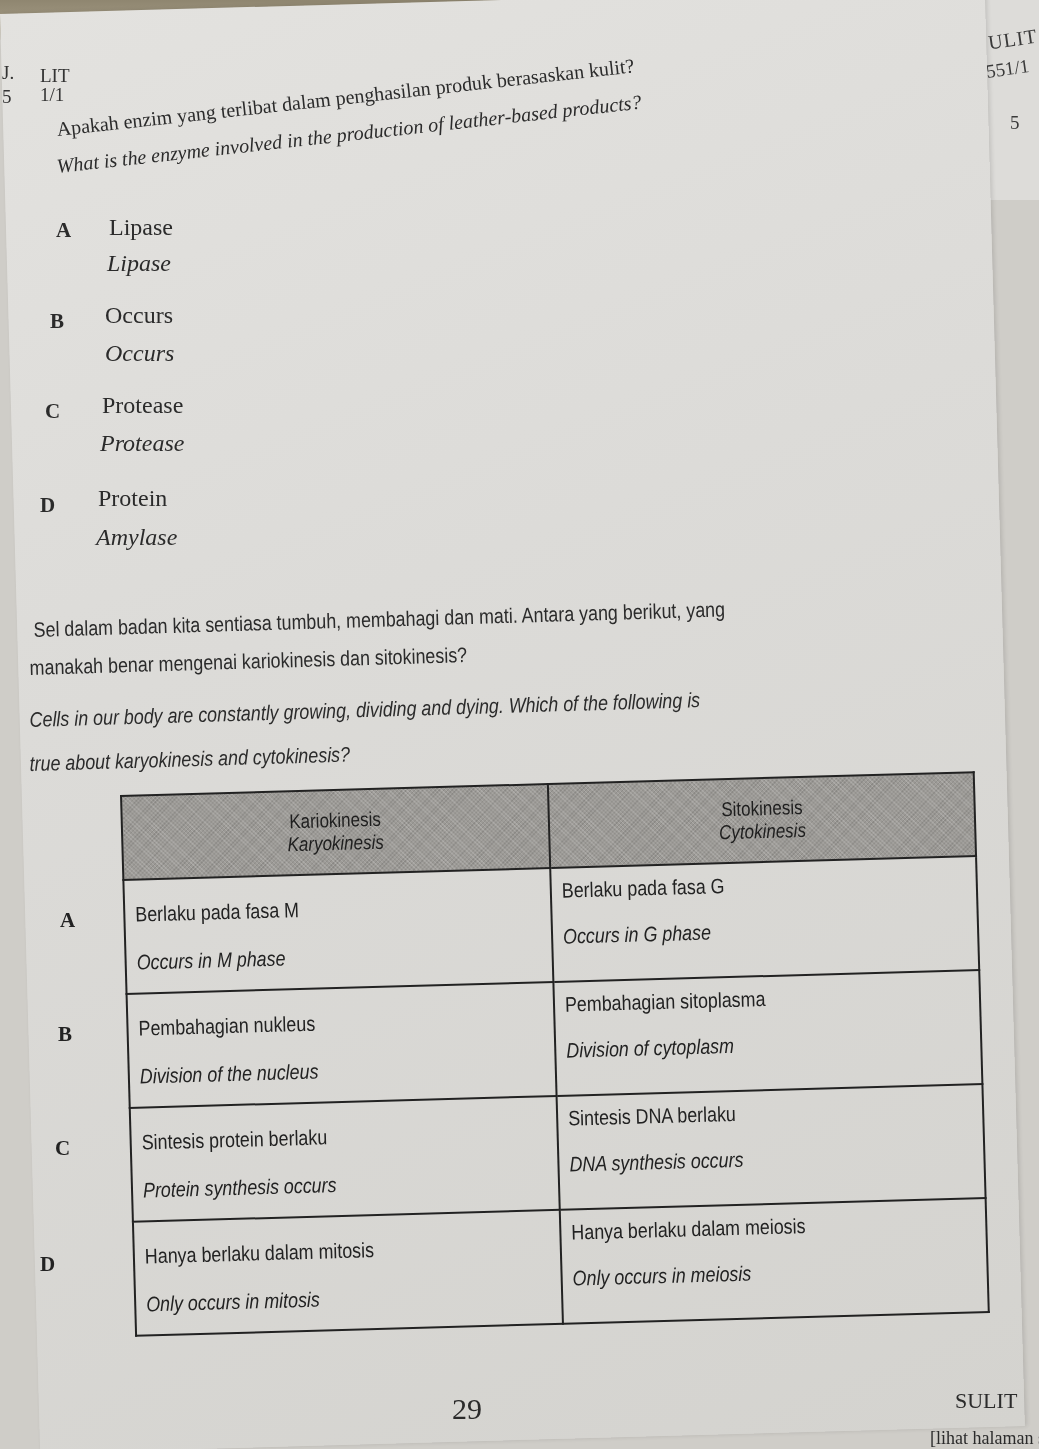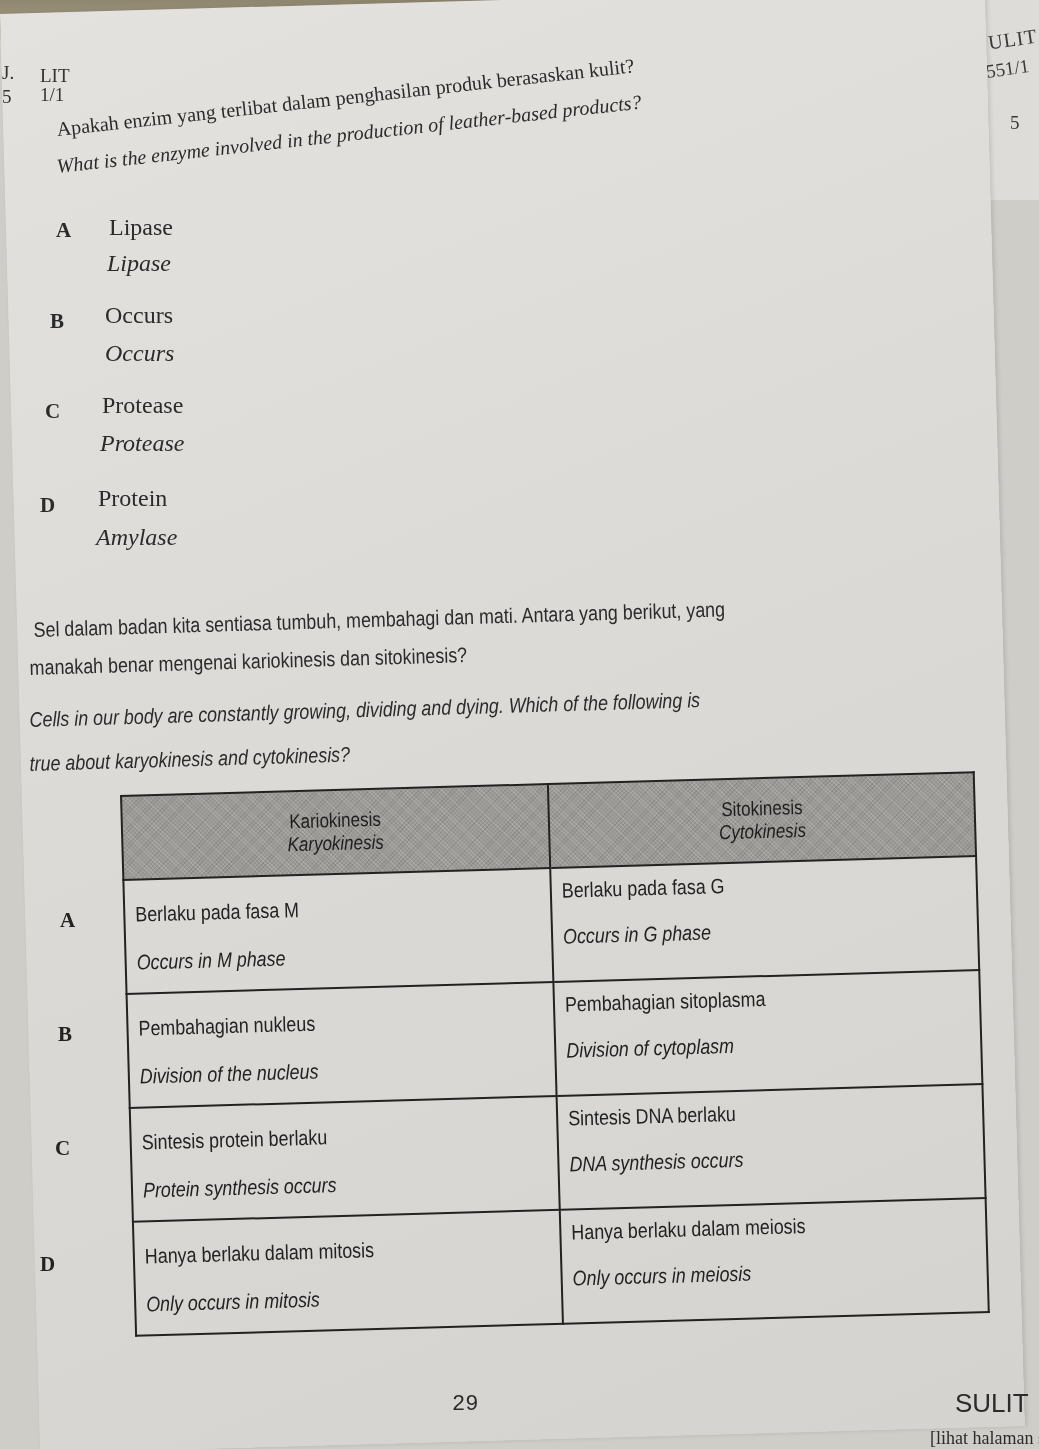--- a/index.html
+++ b/index.html
@@ -113,8 +113,8 @@
     color: #222;
   }
   .footer-num {
-    font-family: Liberation Mono, monospace;
-    font-size: 22px;
+    font-family: Liberation Serif, serif;
+    font-size: 30px;
   }
   .footer-sulit {
     font-family: Liberation Sans, sans-serif;

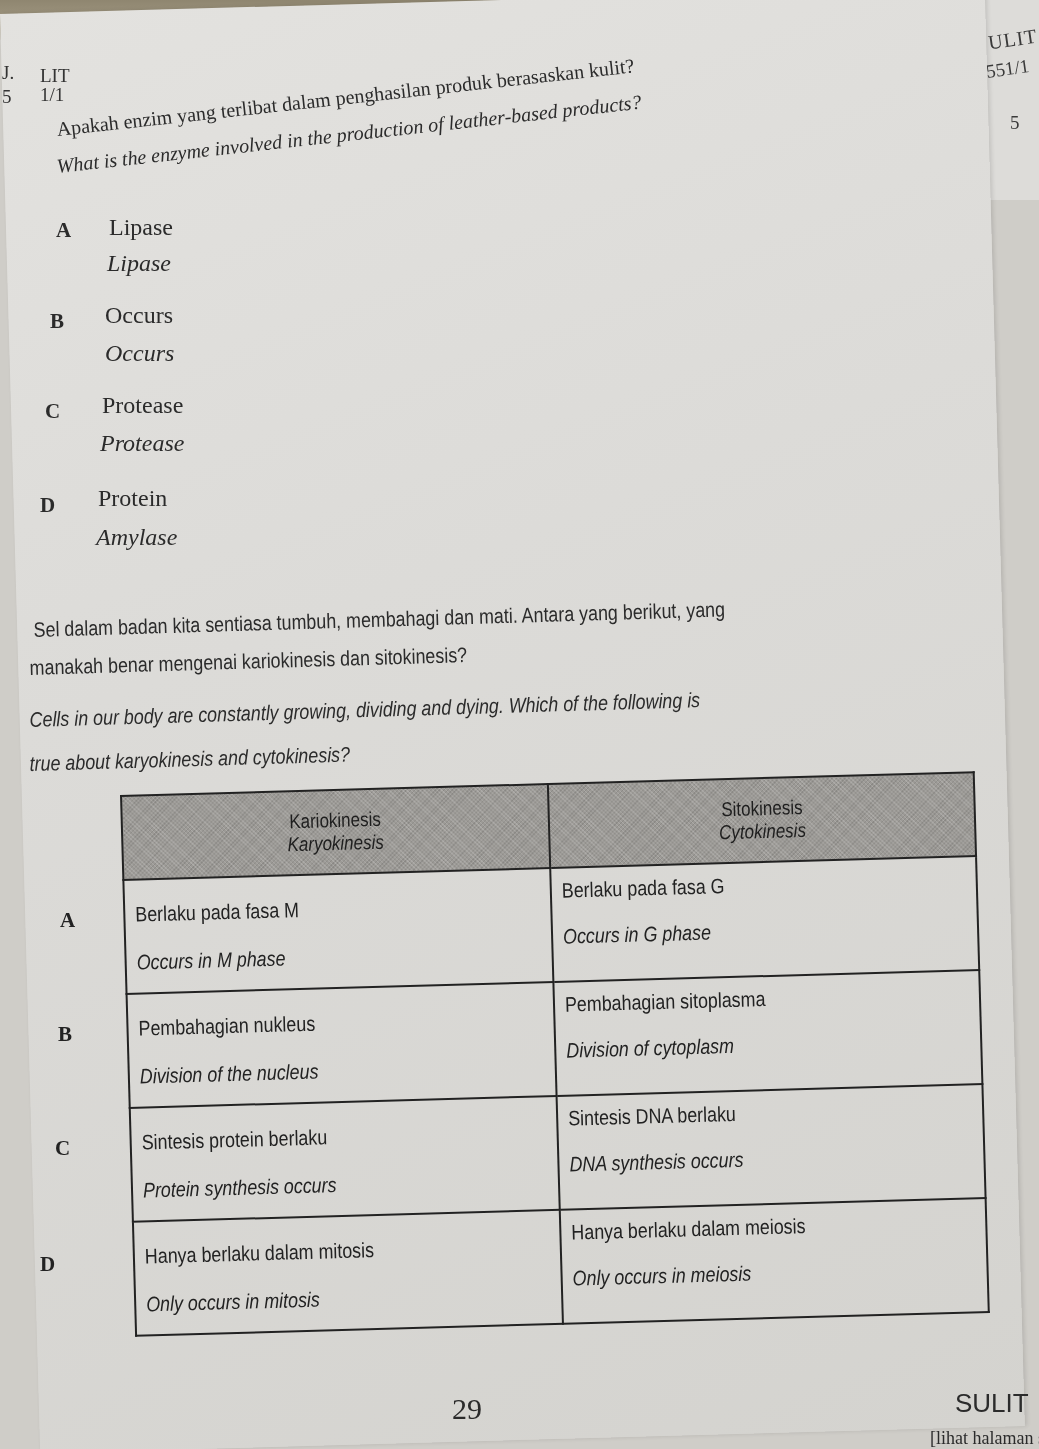--- a/index.html
+++ b/index.html
@@ -117,8 +117,8 @@
     font-size: 30px;
   }
   .footer-sulit {
-    font-family: Liberation Sans, sans-serif;
-    font-size: 26px;
+    font-family: Liberation Serif, serif;
+    font-size: 22px;
   }
   .footer-next {
     font-family: "Liberation Serif", serif;

